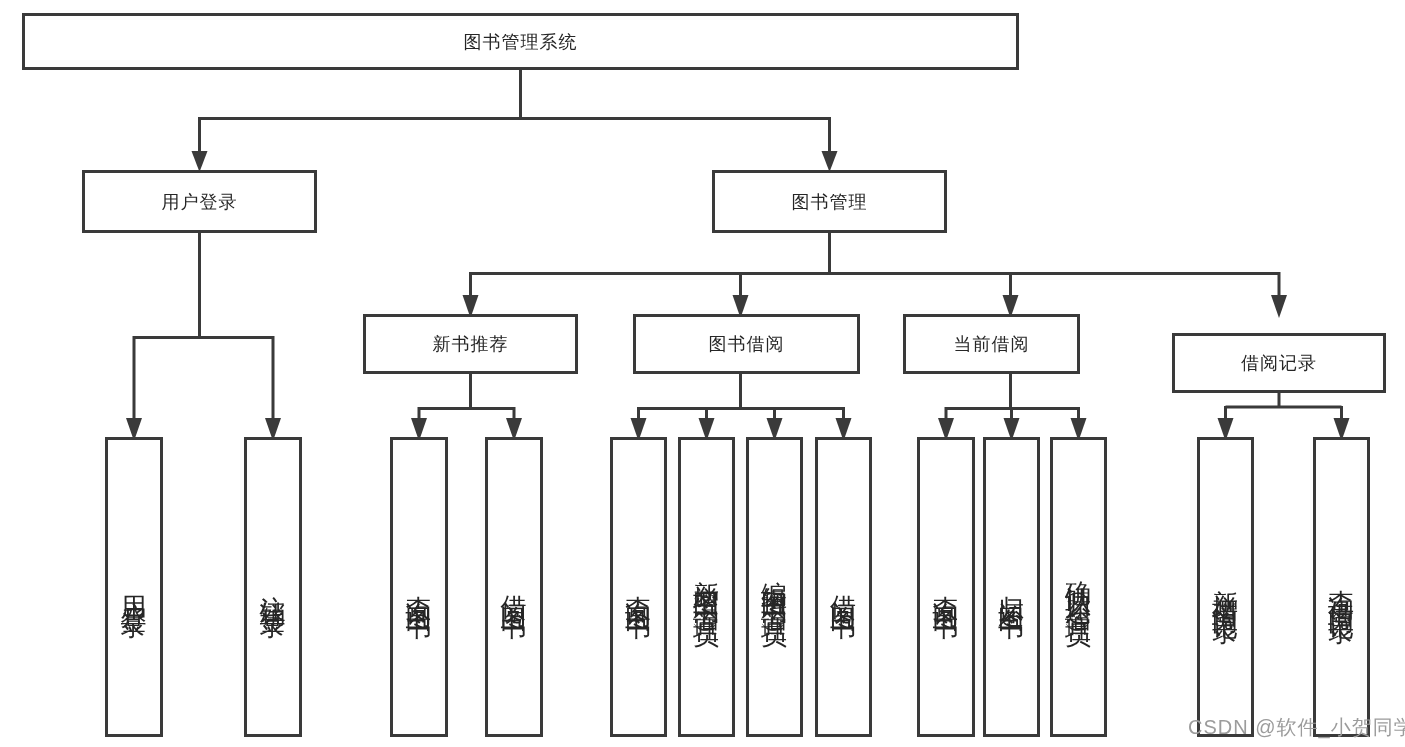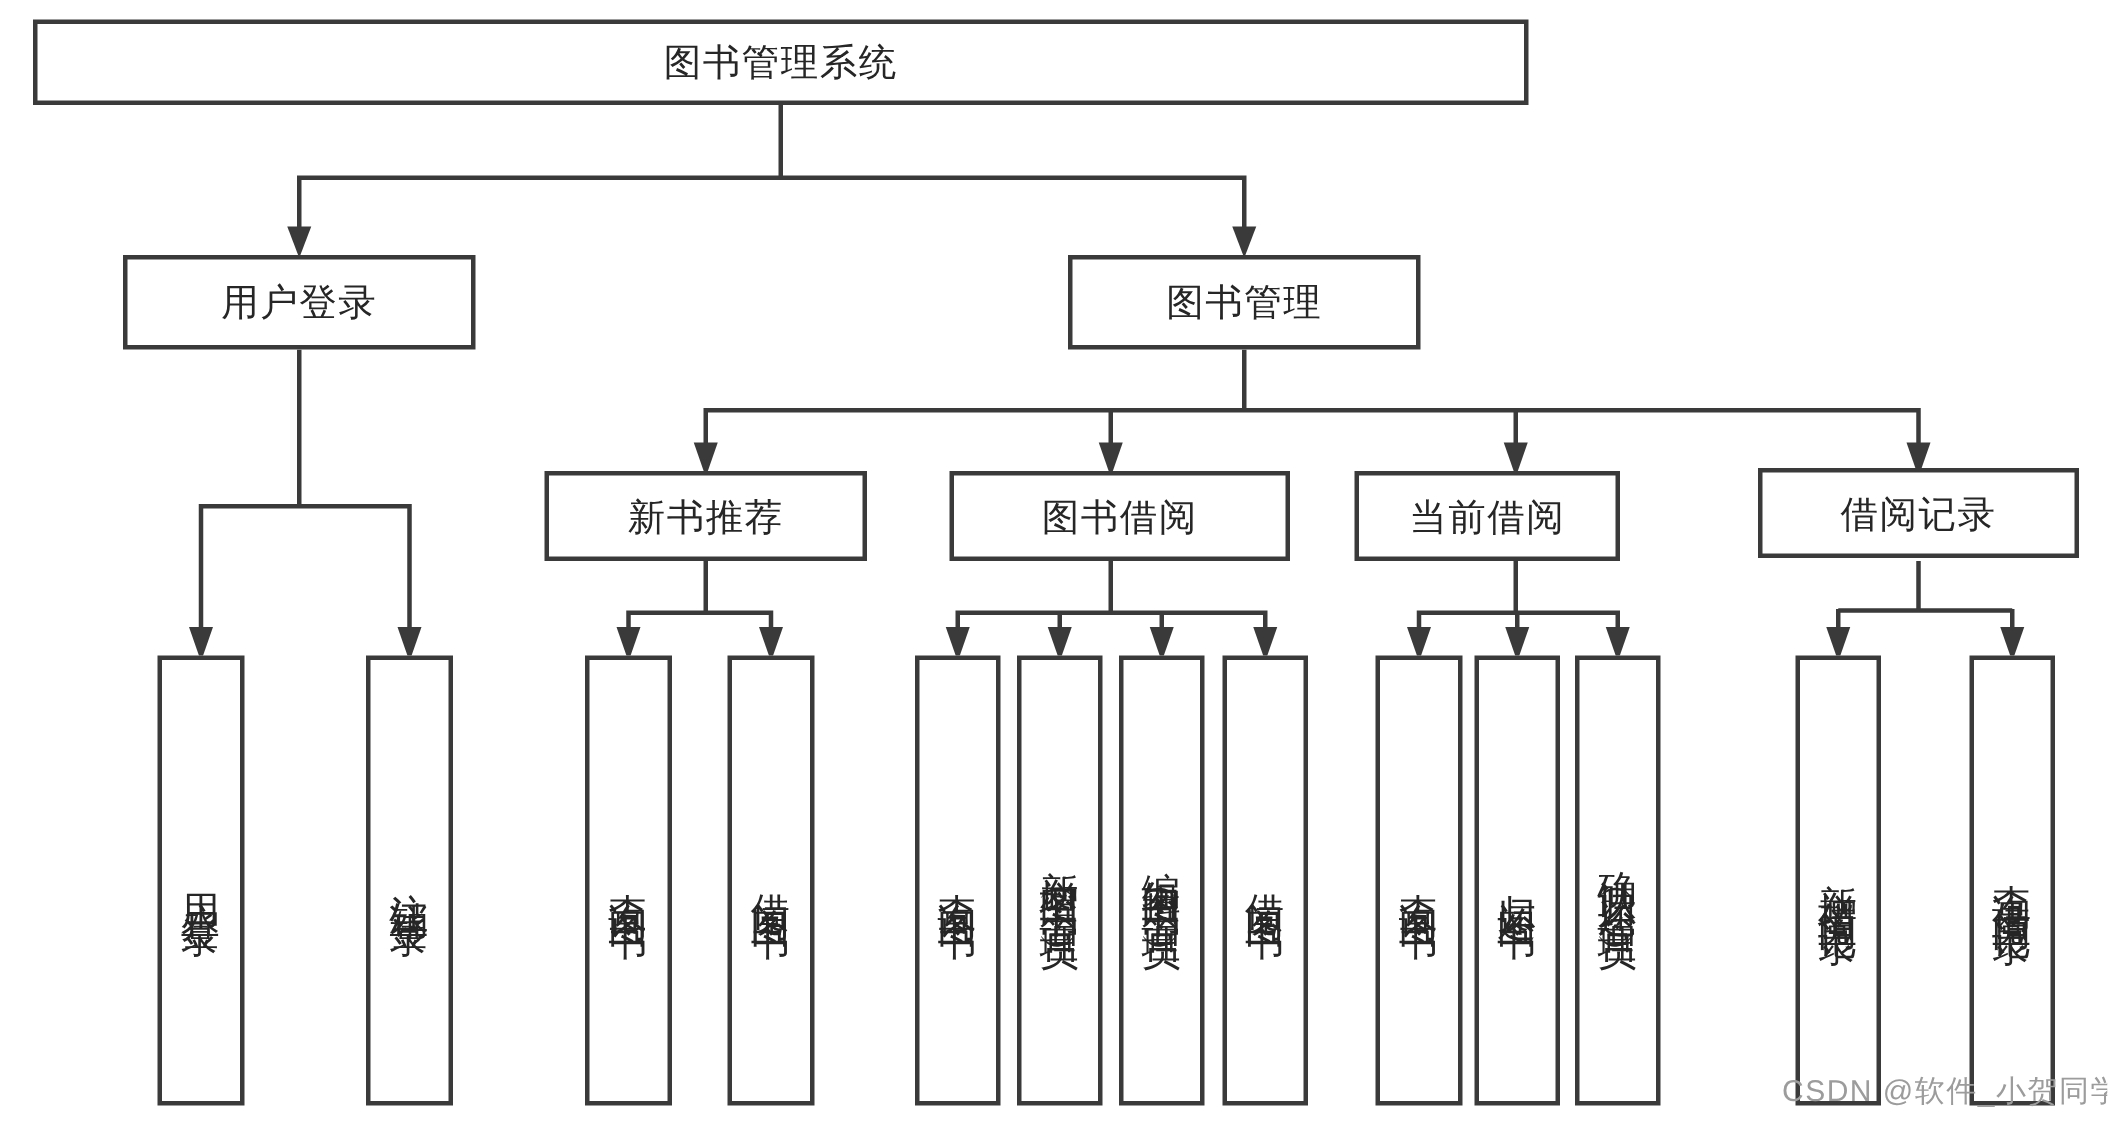--- a/index.html
+++ b/index.html
@@ -29,7 +29,7 @@
     z-index: 1;
   }
   .hbox span {
-    font-size: 25px;
+    font-size: 18px;
     letter-spacing: 1px;
     white-space: nowrap;
   }

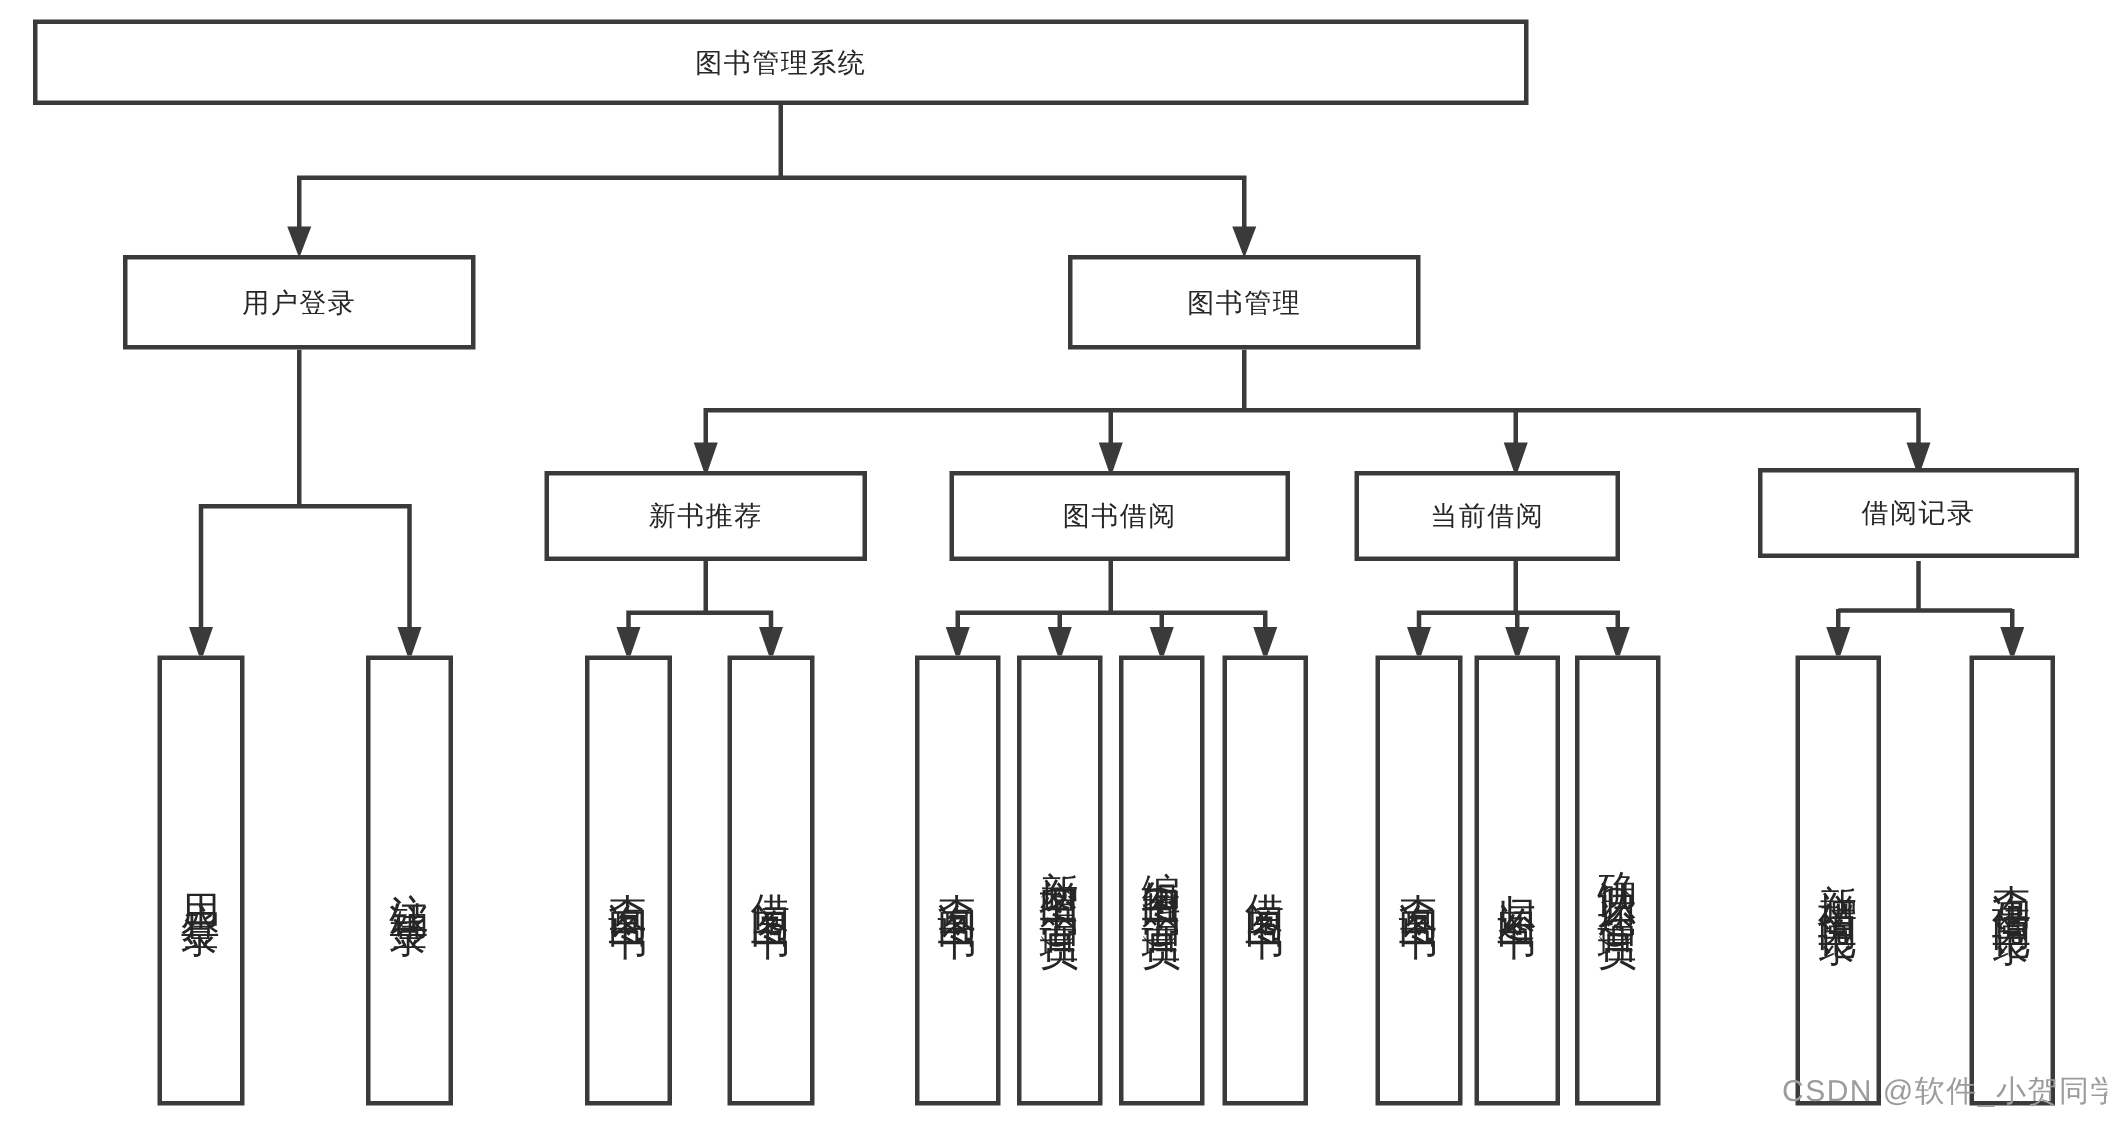--- a/index.html
+++ b/index.html
@@ -124,7 +124,7 @@
   <div class="node hbox" style="left:903px; top:314px; width:177px; height:60px;">
     <span>当前借阅</span>
   </div>
-  <div class="node hbox" style="left:1172px; top:312px; width:214px; height:60px;justify-content:center;">
+  <div class="node hbox" style="left:1172px; top:333px; width:214px; height:60px;justify-content:center;">
     <span>借阅记录</span>
   </div>
 

